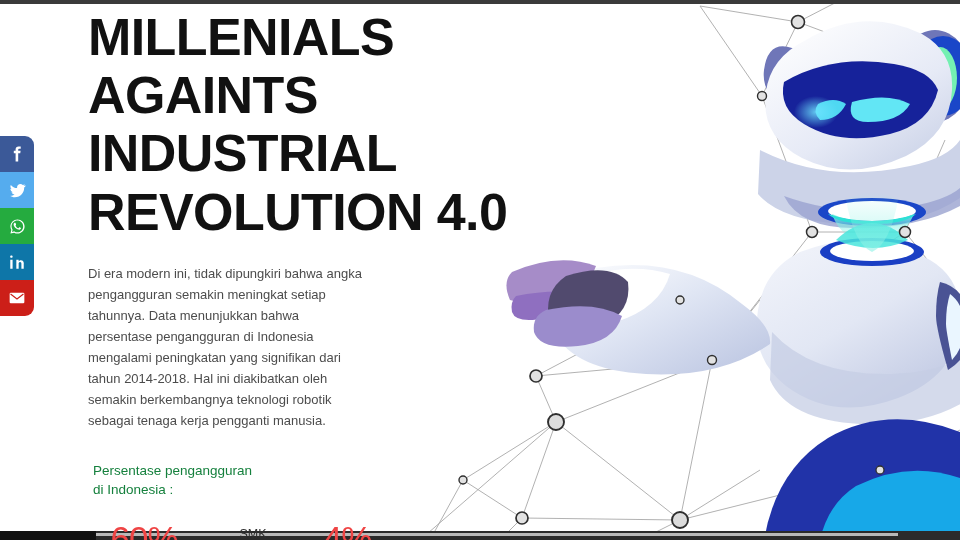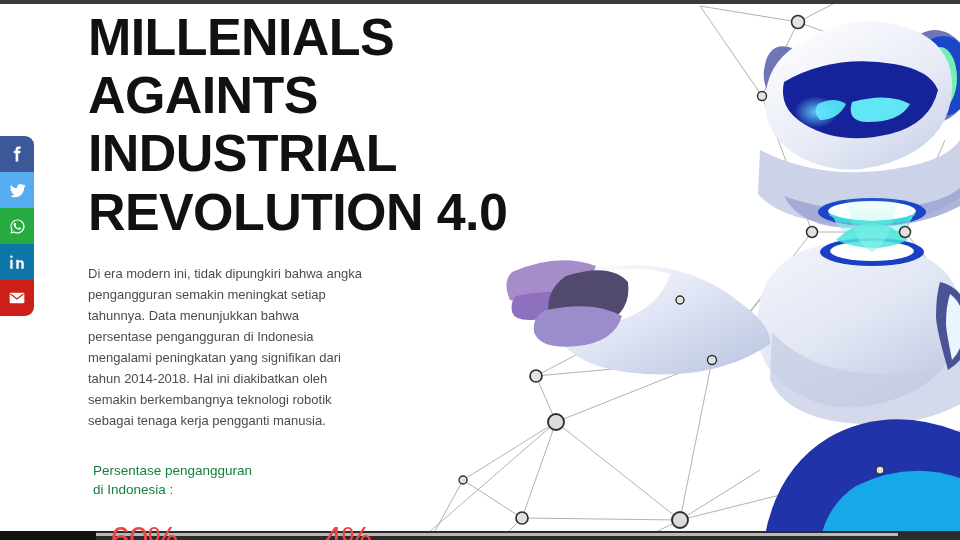--- a/index.html
+++ b/index.html
@@ -389,6 +389,7 @@
       </div>
 
       <div class="stat">
+        <div class="stat-label">SMK</div>
       </div>
 
       <div class="stat">

